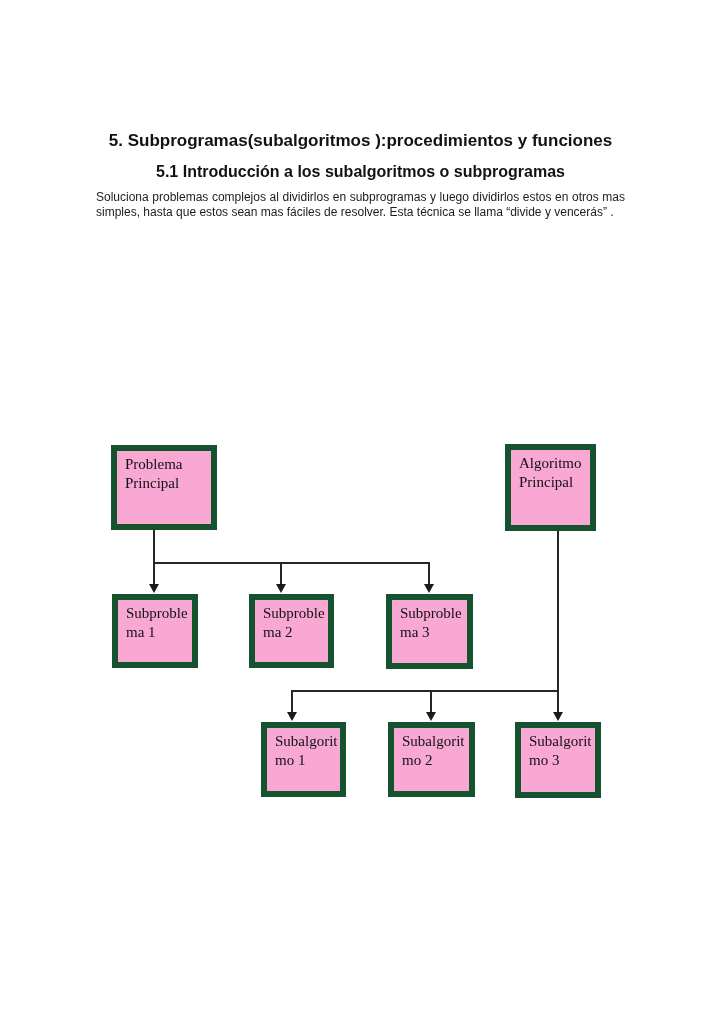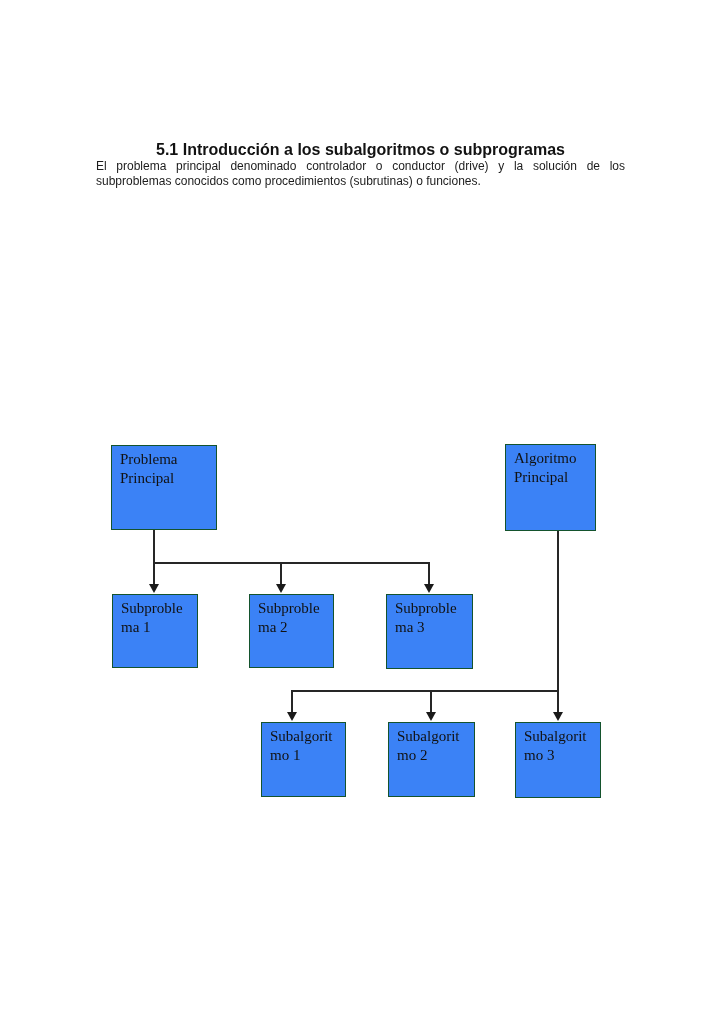--- a/index.html
+++ b/index.html
@@ -58,6 +58,7 @@
 <div class="page">
 
   <div class="content">
+    <h1 class="doc-title">5. Subprogramas(subalgoritmos ):procedimientos y funciones</h1>
     <h2 class="section-heading">5.1 Introducción a los subalgoritmos o subprogramas</h2>
     <p class="body-text s2">El problema principal denominado controlador  o conductor (drive) y la solución de los subproblemas conocidos como procedimientos (subrutinas) o funciones.</p>
   </div>

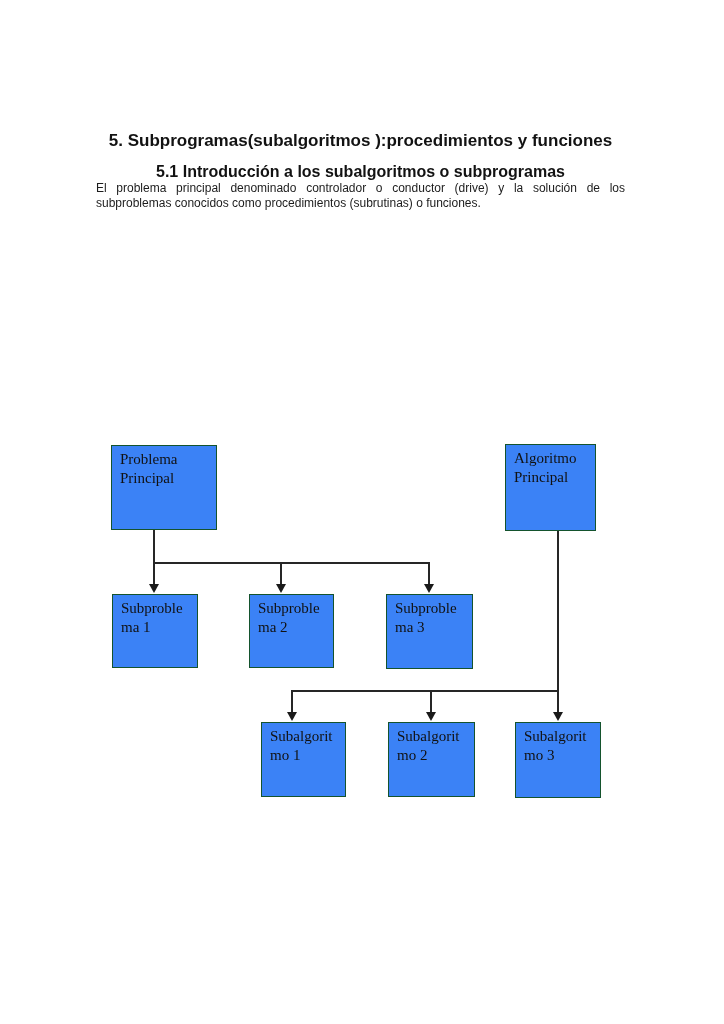--- a/index.html
+++ b/index.html
@@ -60,6 +60,7 @@
   <div class="content">
     <h1 class="doc-title">5. Subprogramas(subalgoritmos ):procedimientos y funciones</h1>
     <h2 class="section-heading">5.1 Introducción a los subalgoritmos o subprogramas</h2>
+    <p class="body-text s1">Soluciona problemas complejos al dividirlos en subprogramas y luego dividirlos estos en otros mas simples, hasta que estos sean mas fáciles de resolver. Esta técnica se llama “divide y  vencerás” .</p>
     <p class="body-text s2">El problema principal denominado controlador  o conductor (drive) y la solución de los subproblemas conocidos como procedimientos (subrutinas) o funciones.</p>
   </div>
 

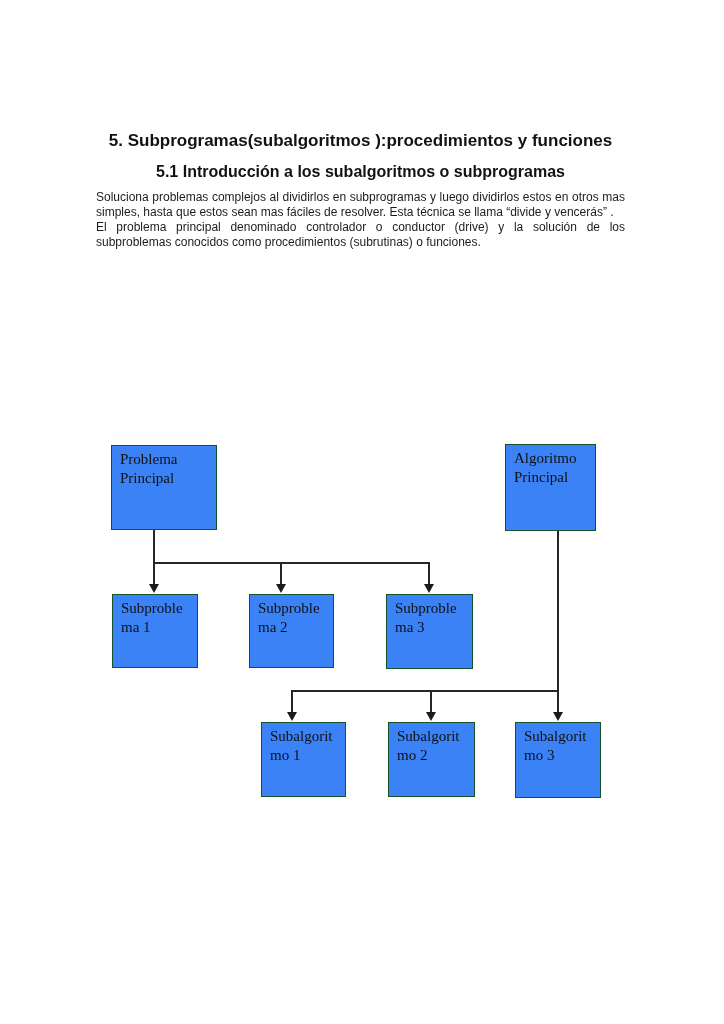--- a/index.html
+++ b/index.html
@@ -61,7 +61,6 @@
     <h1 class="doc-title">5. Subprogramas(subalgoritmos ):procedimientos y funciones</h1>
     <h2 class="section-heading">5.1 Introducción a los subalgoritmos o subprogramas</h2>
     <p class="body-text s1">Soluciona problemas complejos al dividirlos en subprogramas y luego dividirlos estos en otros mas simples, hasta que estos sean mas fáciles de resolver. Esta técnica se llama “divide y  vencerás” .</p>
-    <p class="body-text s2">El problema principal denominado controlador  o conductor (drive) y la solución de los subproblemas conocidos como procedimientos (subrutinas) o funciones.</p>
   </div>
 
   <div class="diagram">

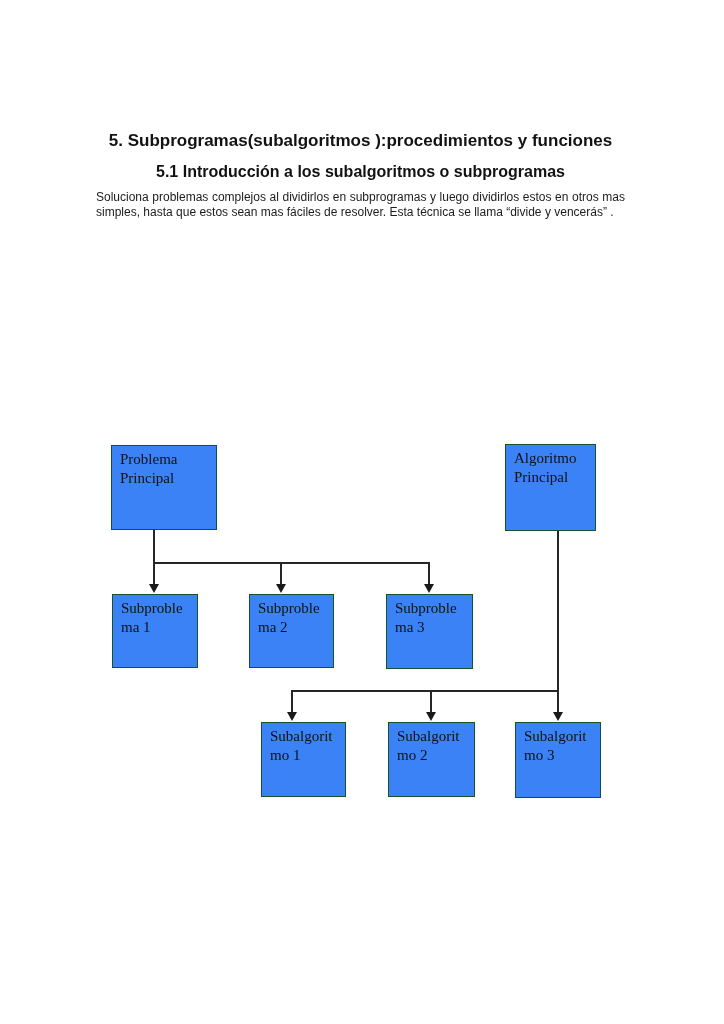--- a/index.html
+++ b/index.html
@@ -35,8 +35,8 @@
   
   .diagram { position: absolute; inset: 0; }
   .dbox {
-    position: absolute; background: #3b82f6;
-    border: 1px solid #14532d; box-sizing: border-box;
+    position: absolute; background: #f9a8d4;
+    border: 6px solid #14532d; box-sizing: border-box;
   }
   .dlabel {
     display: block; padding: 4px 4px 0 8px;

